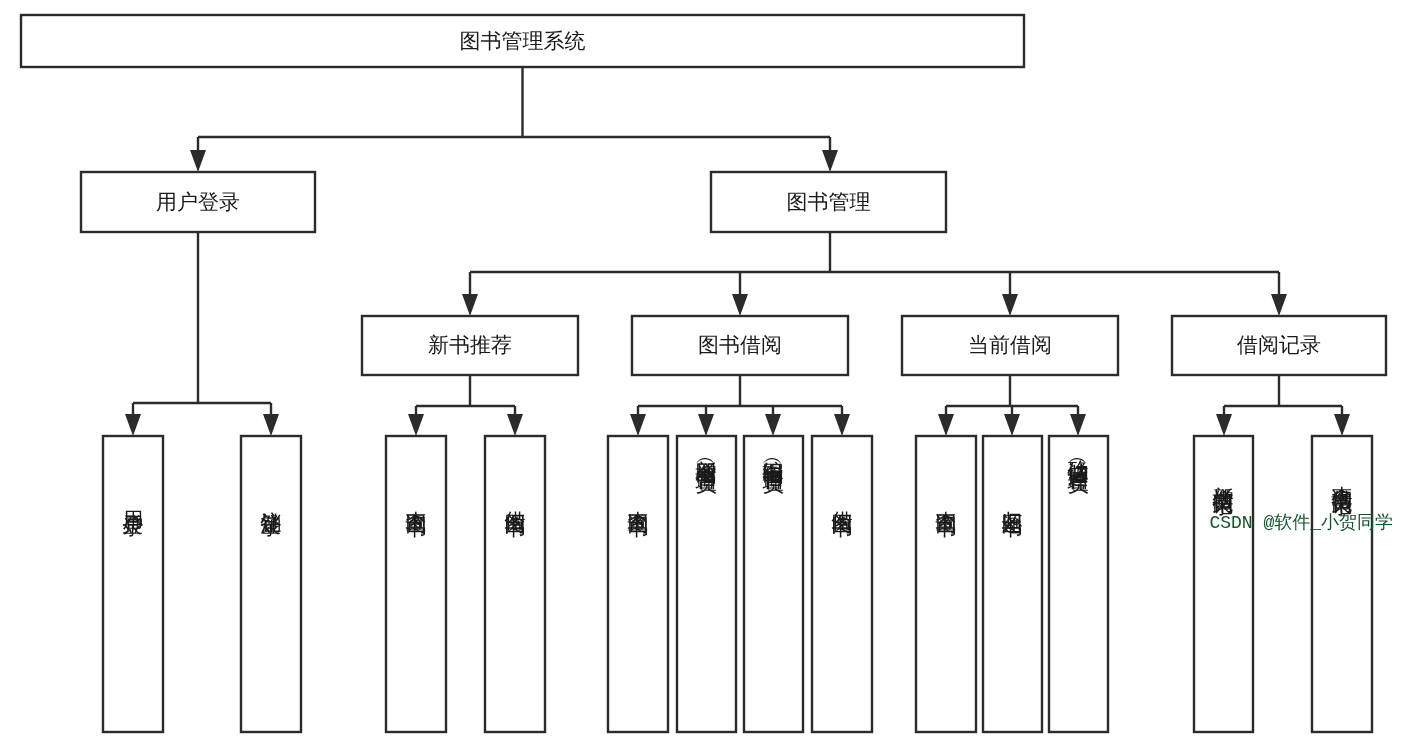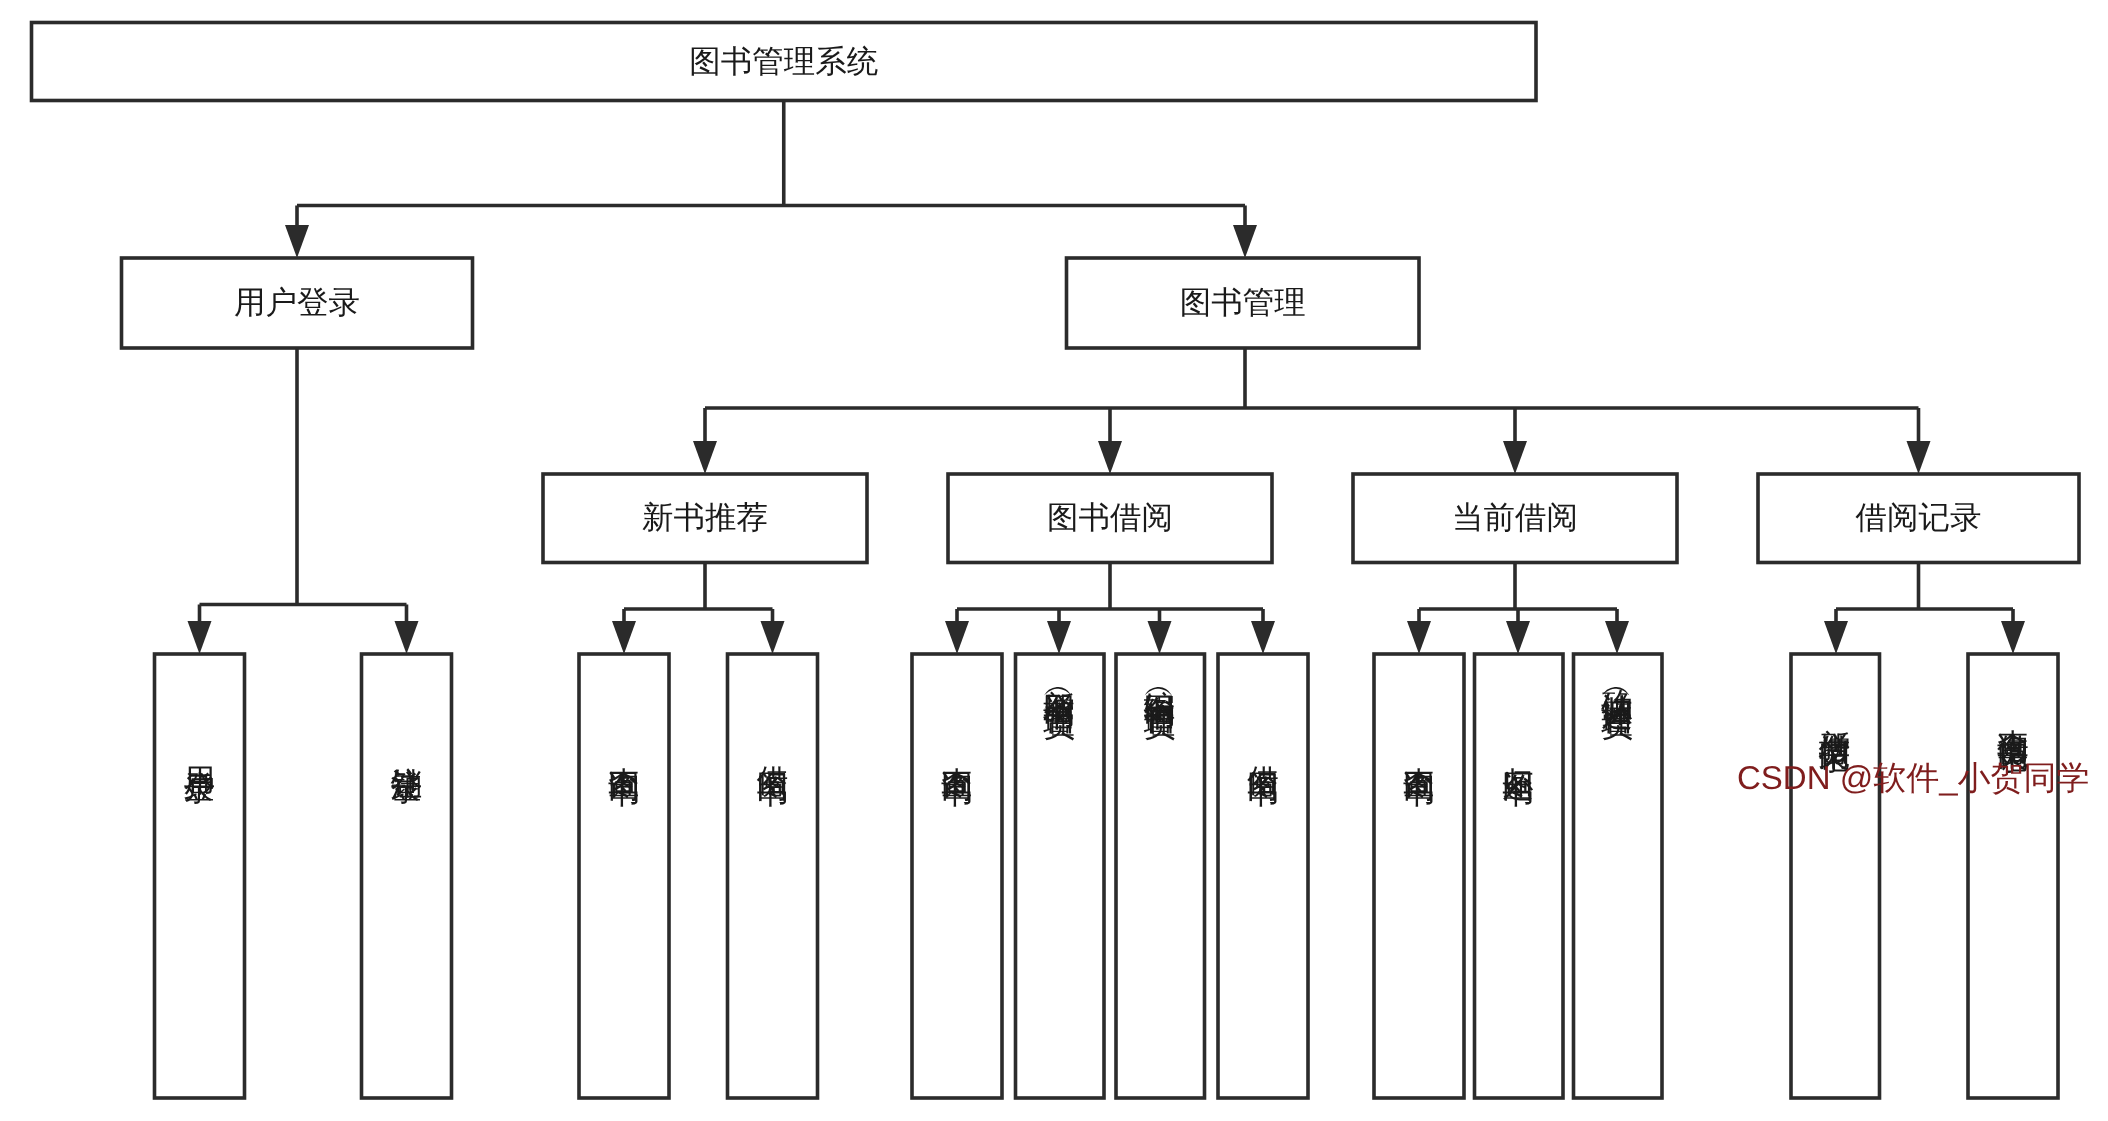--- a/index.html
+++ b/index.html
@@ -61,9 +61,9 @@
     position: absolute;
     right: 12px;
     bottom: 6px;
-    font-family: Liberation Sans, sans-serif;
-    font-size: 22px;
-    color: #7f1d1d;
+    font-family: Liberation Mono, monospace;
+    font-size: 18px;
+    color: #14532d;
     white-space: nowrap;
     pointer-events: none;
   }

